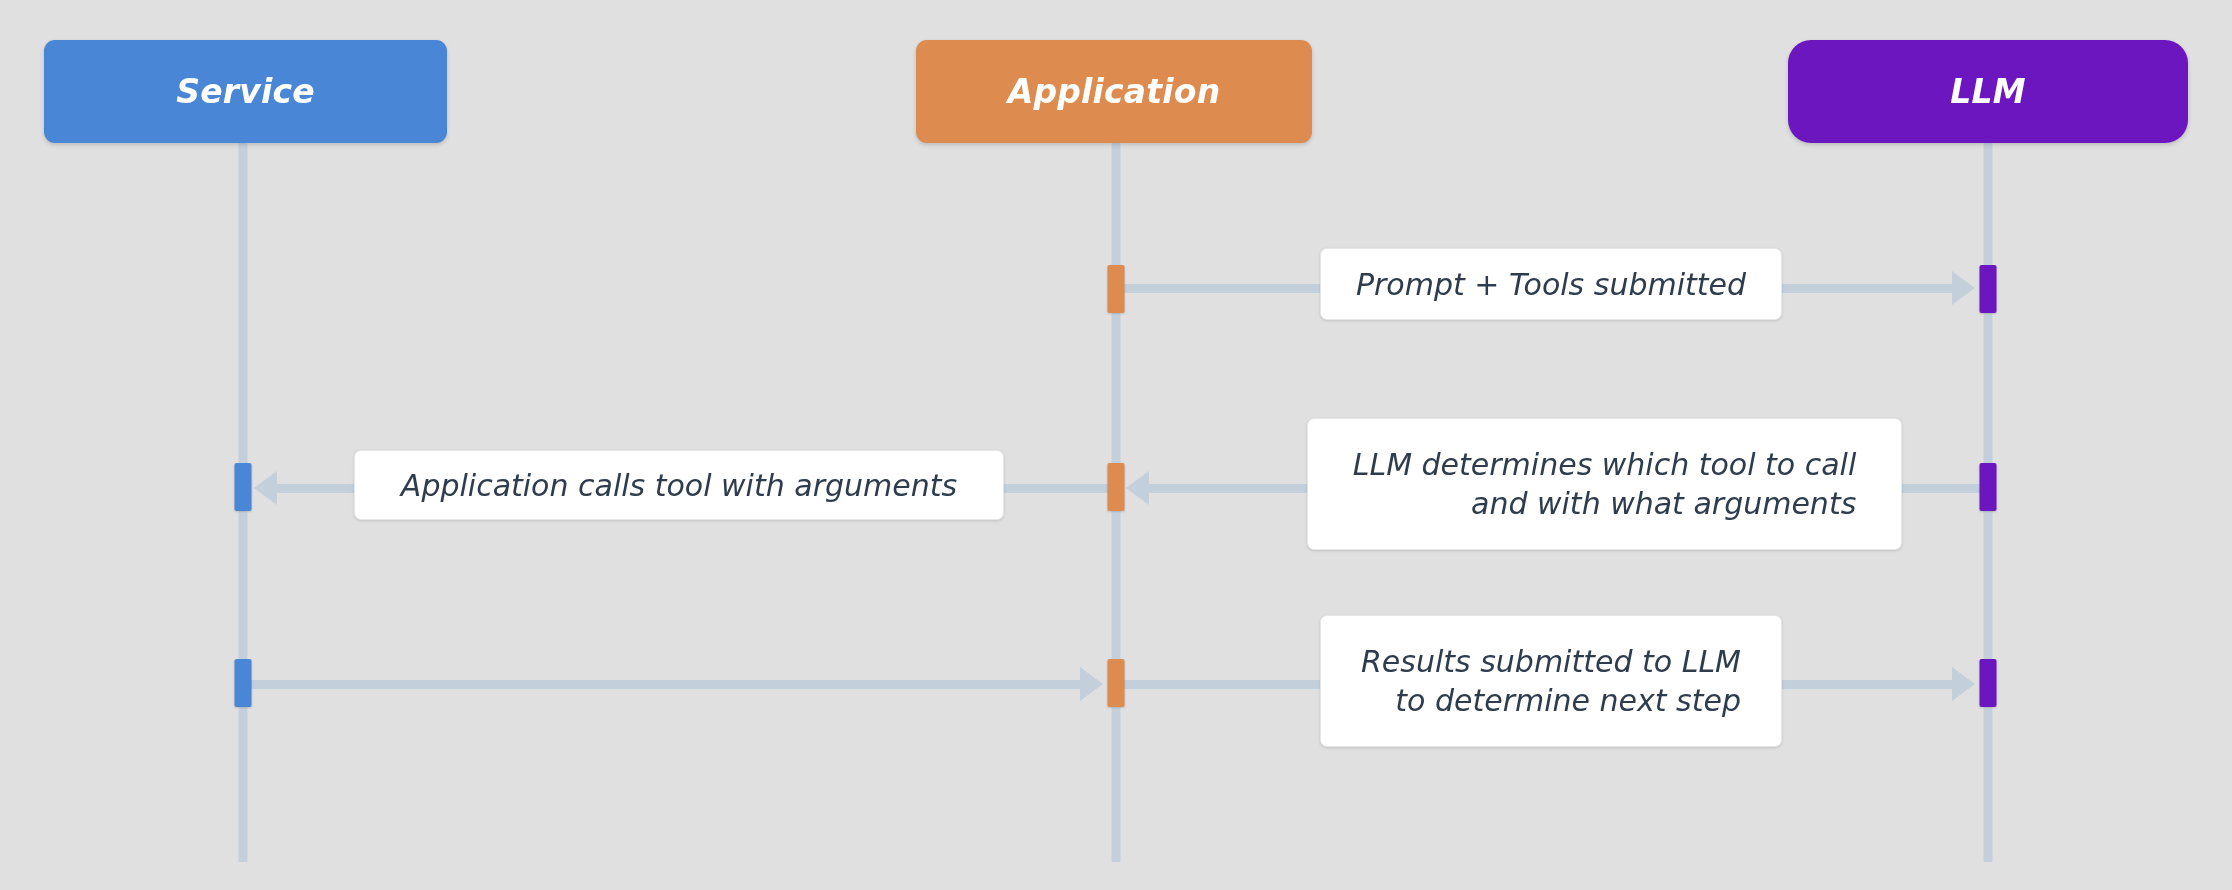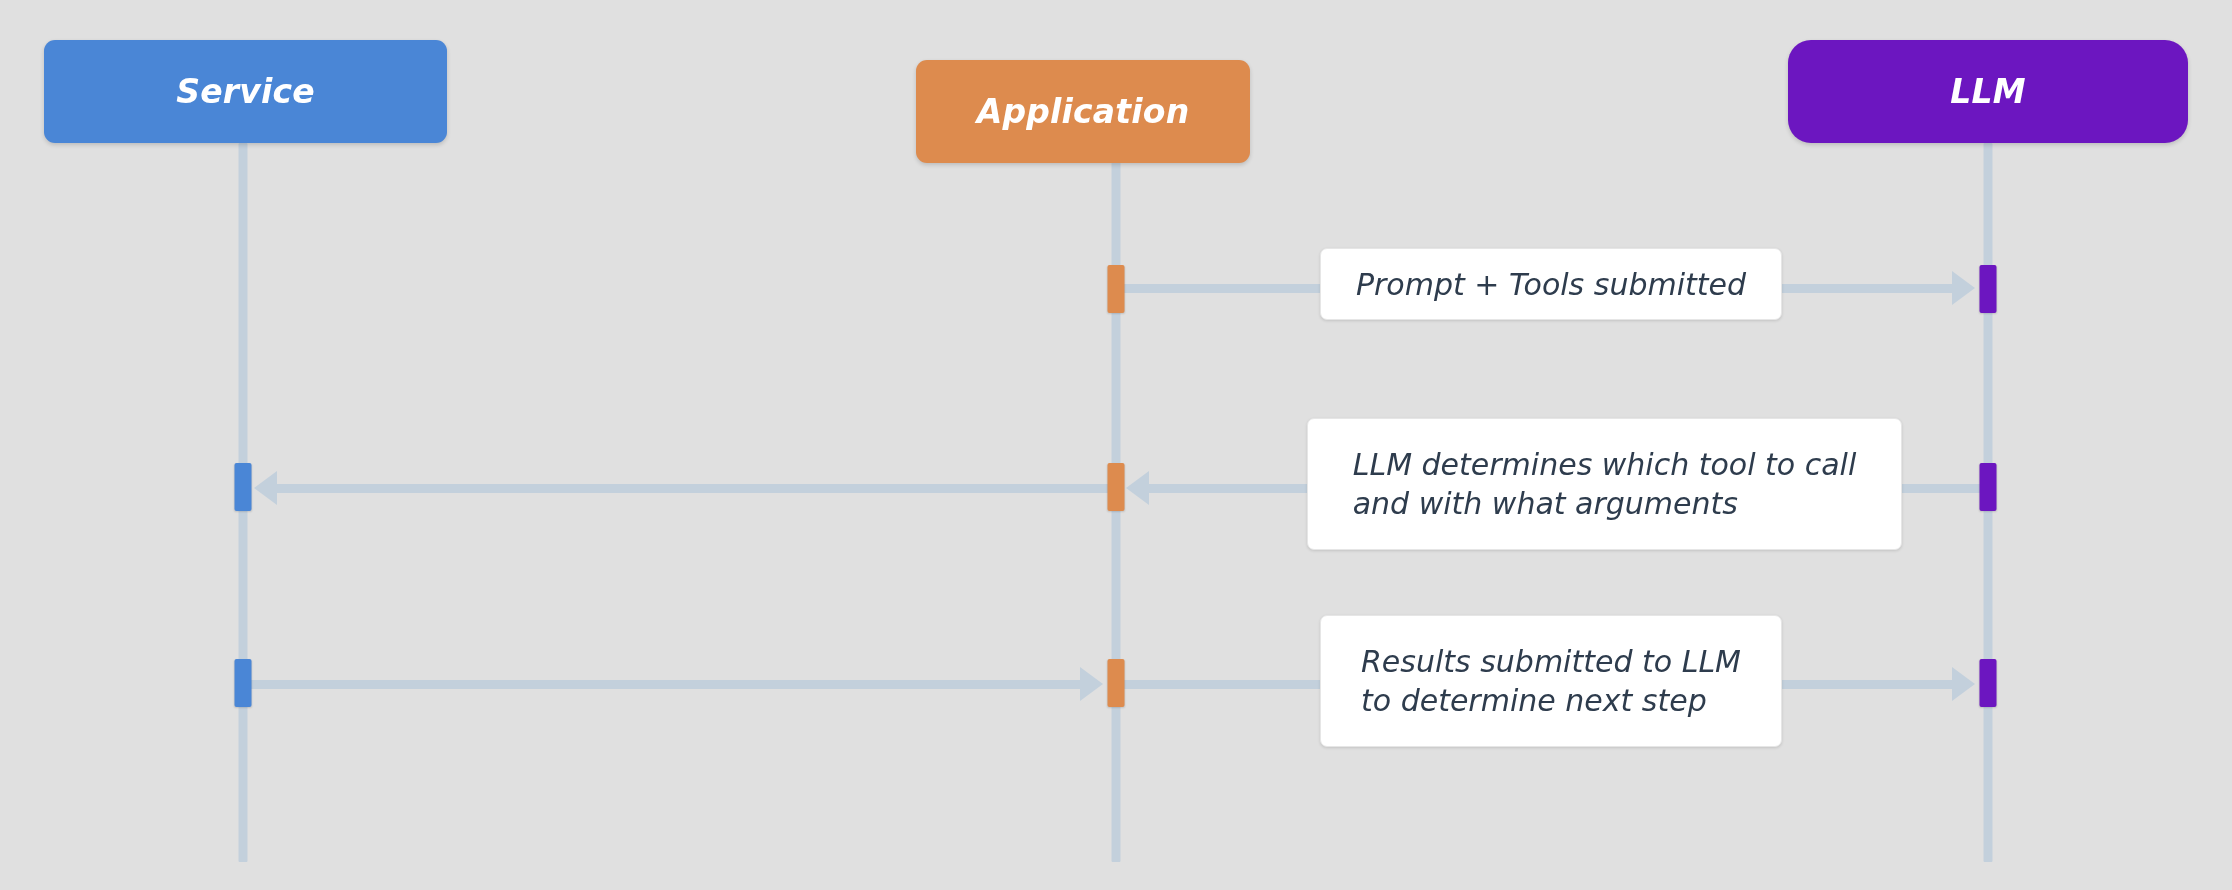--- a/index.html
+++ b/index.html
@@ -114,7 +114,7 @@
     <span class="p-label">Service</span>
   </div>
 
-  <div class="participant" style="left:916px; width:334px; background:#dd8b4e;margin-top:20px;">
+  <div class="participant" style="left:916px; width:396px; background:#dd8b4e;">
     <span class="p-label">Application</span>
   </div>
 

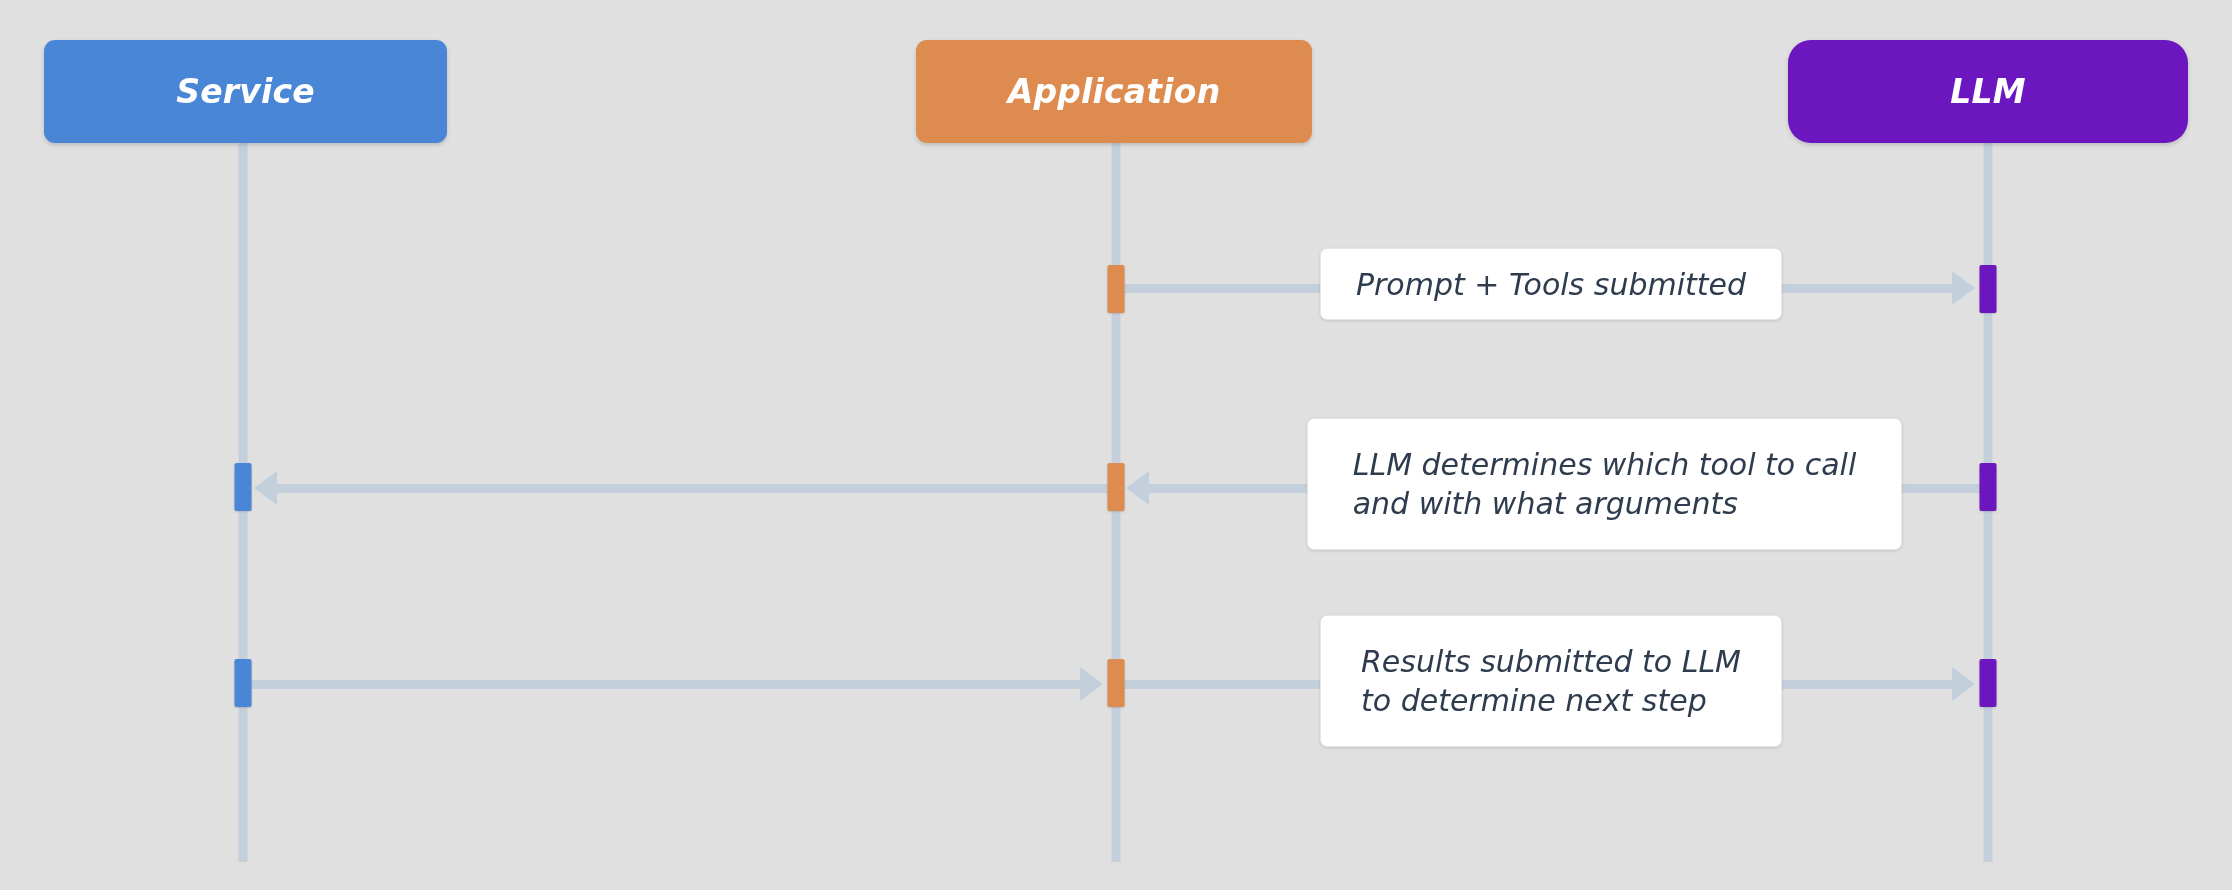--- a/index.html
+++ b/index.html
@@ -97,7 +97,7 @@
     color: #2e3c4d;
     font-size: 30px;
     line-height: 1.30;
-    text-align: left;
+    text-align: right;
     white-space: pre-line;
   }
 </style>

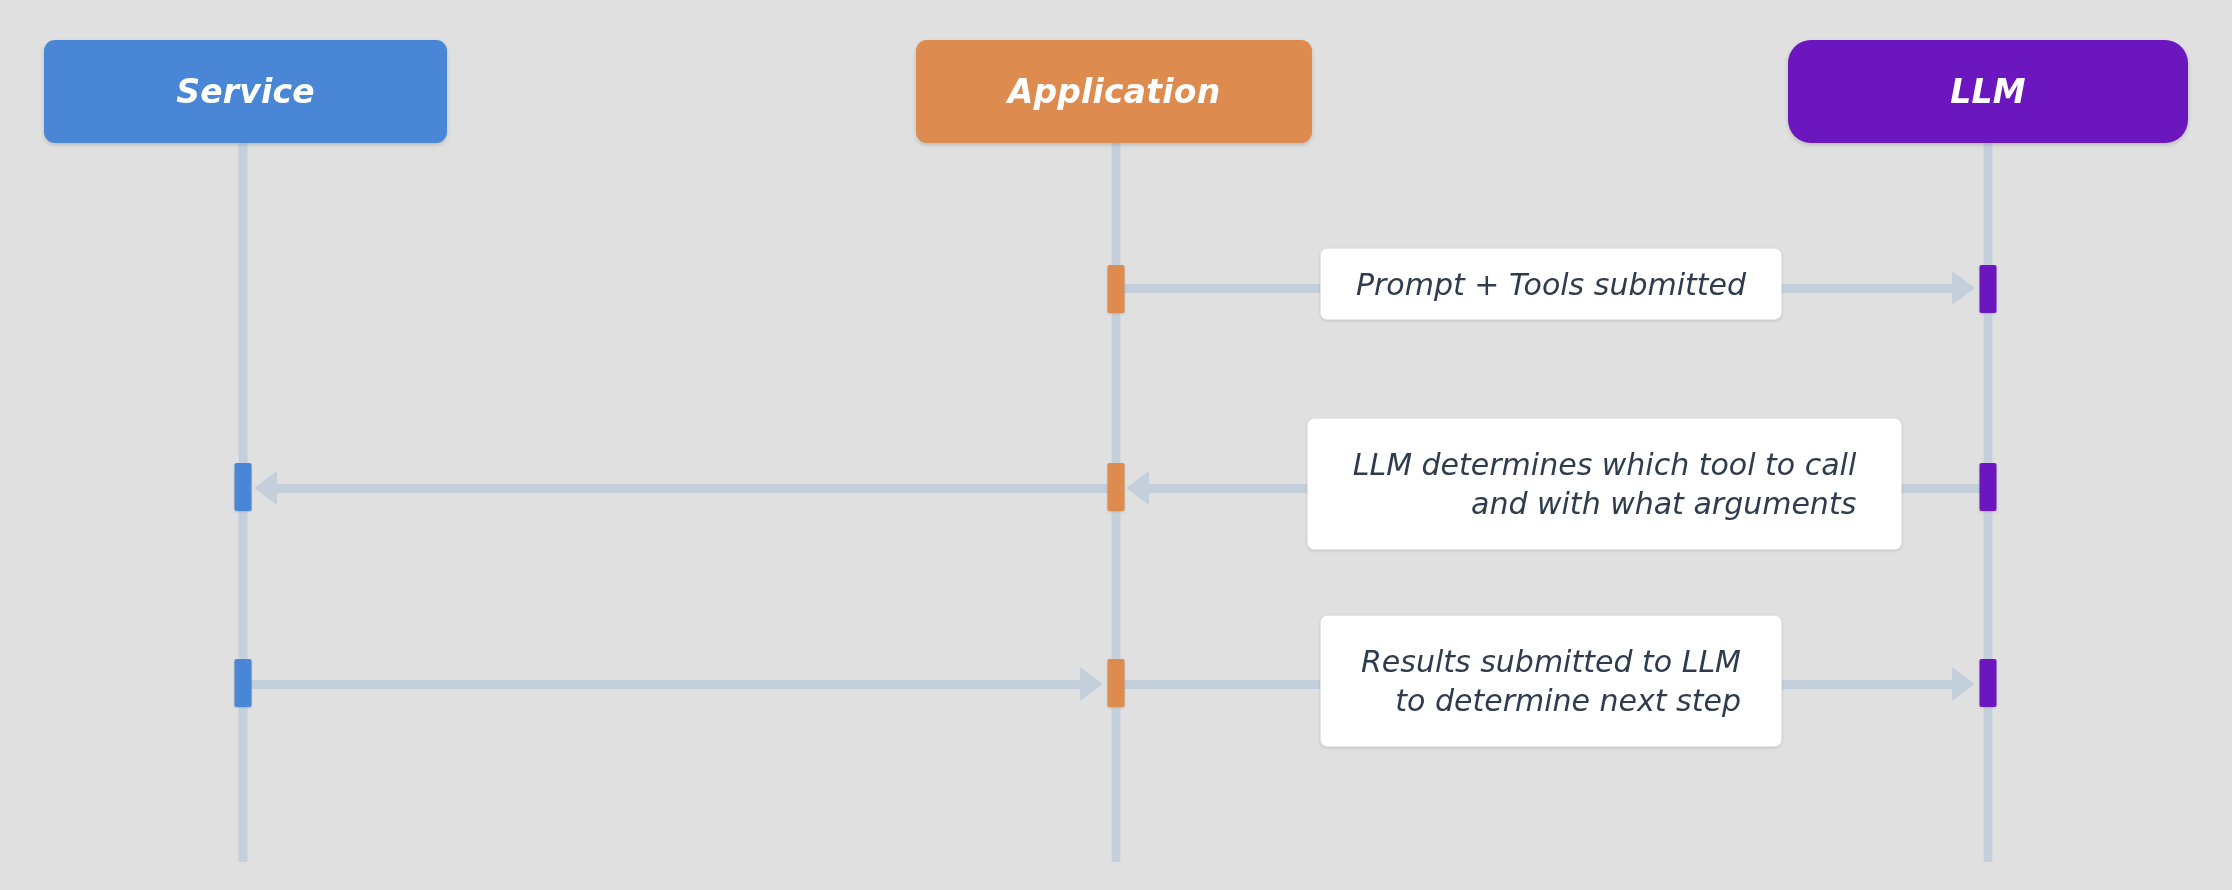--- a/index.html
+++ b/index.html
@@ -137,6 +137,9 @@
 
   <div class="msg-line" style="left:276px; top:484px; width:840px;"></div>
   <div class="arrowhead left" style="left:254px; top:471px;"></div>
+  <div class="msg-box" style="left:354px; top:450px; width:650px; height:70px;">
+    <span class="msg-text">Application calls tool with arguments</span>
+  </div>
 
   <div class="msg-line" style="left:250px; top:680px; width:836px;"></div>
   <div class="arrowhead right" style="left:1080px; top:667px;"></div>

